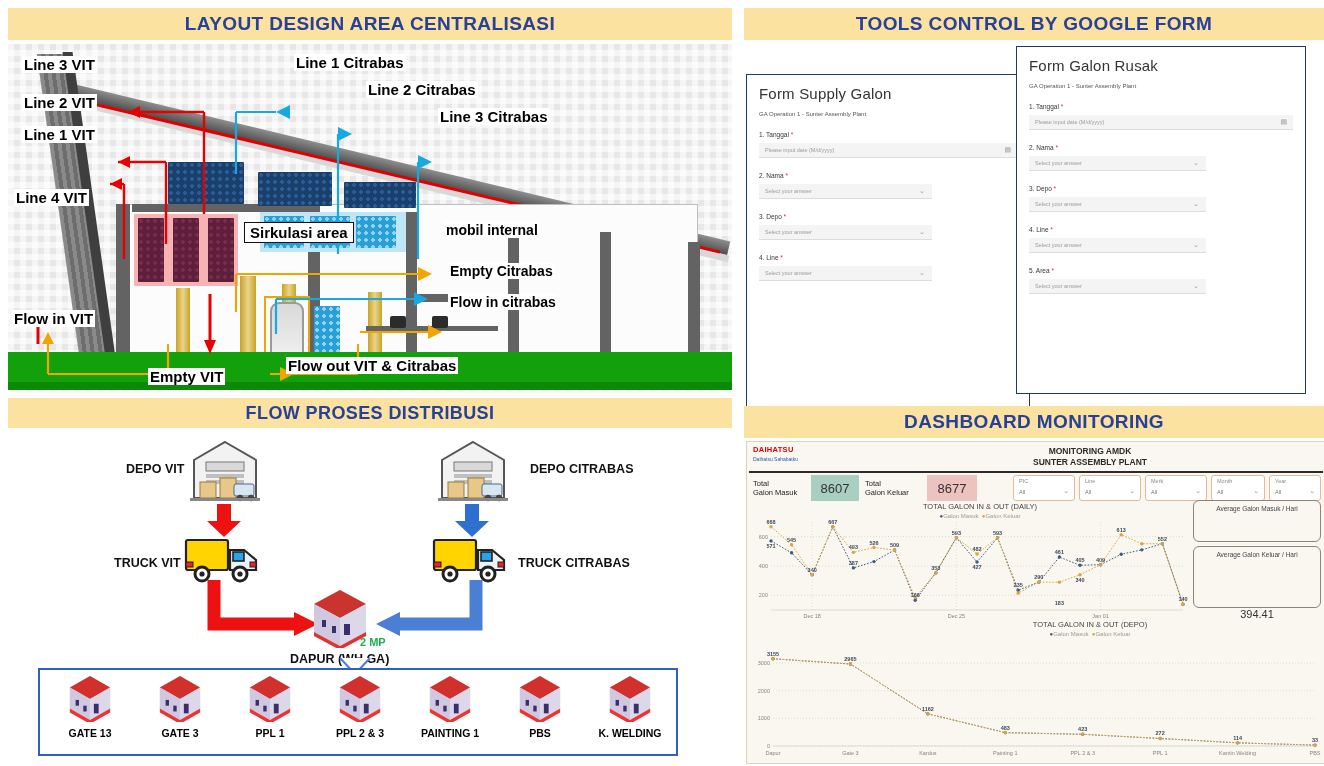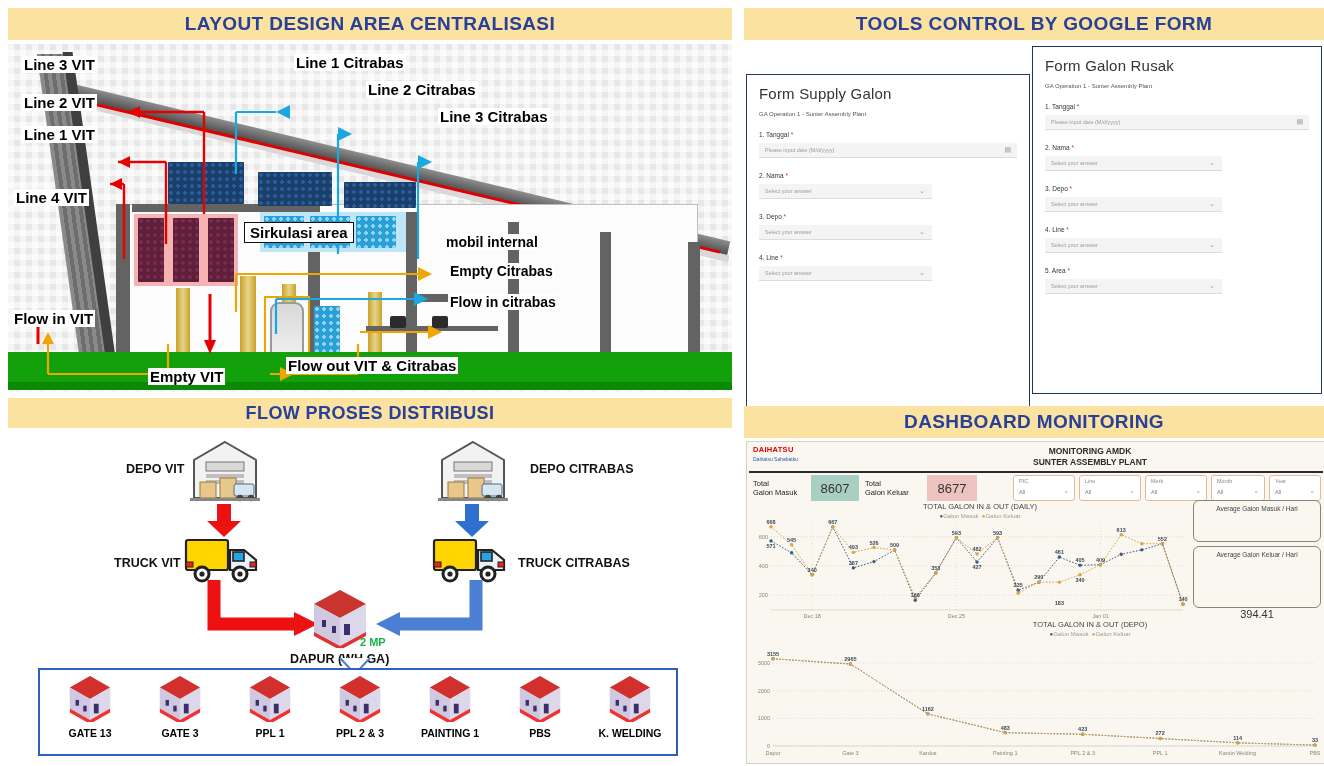--- a/index.html
+++ b/index.html
@@ -122,7 +122,7 @@
     border:1.5px solid #1f3864; padding:10px 12px; overflow:hidden;
   }
   #form-supply{ left:2px; width:284px;margin-top:28px; }
-  #form-rusak { left:288px; width:290px; }
+  #form-rusak { left:272px; width:290px; }
   .form-title{ font-size:15px; color:#333; font-weight:400; letter-spacing:.2px; }
   .form-sub{ font-size:6px; color:#555; margin-top:9px; }
   .q{ font-size:6.5px; color:#333; margin-top:14px; }

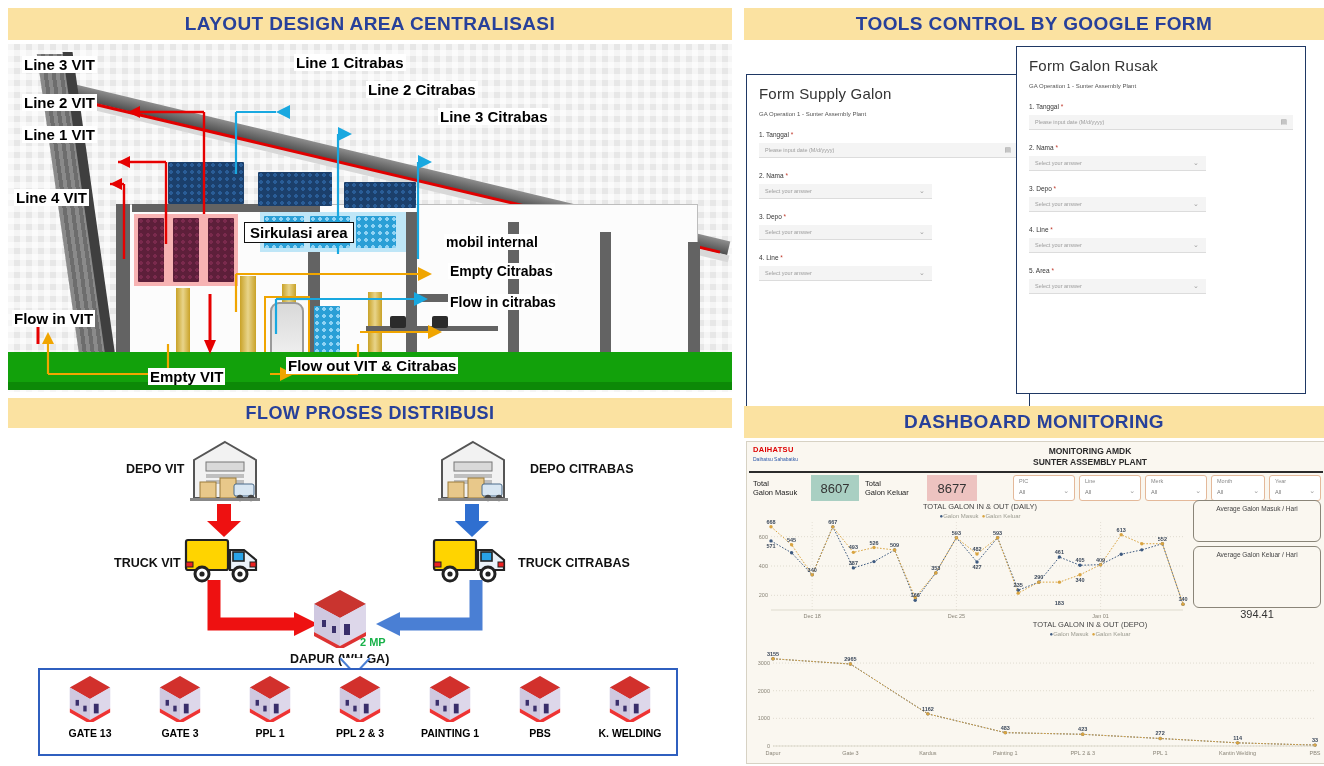--- a/index.html
+++ b/index.html
@@ -301,7 +301,7 @@
     <span class="lbl" style="left:358px;top:37px;font-size:15px;">Line 2 Citrabas</span>
     <span class="lbl" style="left:430px;top:64px;font-size:15px;">Line 3 Citrabas</span>
     <span class="lbl" style="left:236px;top:178px;font-size:15px;border:1px solid #111;padding:1px 5px;">Sirkulasi area</span>
-    <span class="lbl" style="left:436px;top:190px;font-size:14px;">mobil internal</span>
+    <span class="lbl" style="left:436px;top:178px;font-size:14px;">mobil internal</span>
     <span class="lbl" style="left:440px;top:219px;font-size:14px;">Empty Citrabas</span>
     <span class="lbl" style="left:440px;top:250px;font-size:14px;">Flow in citrabas</span>
   </div>

